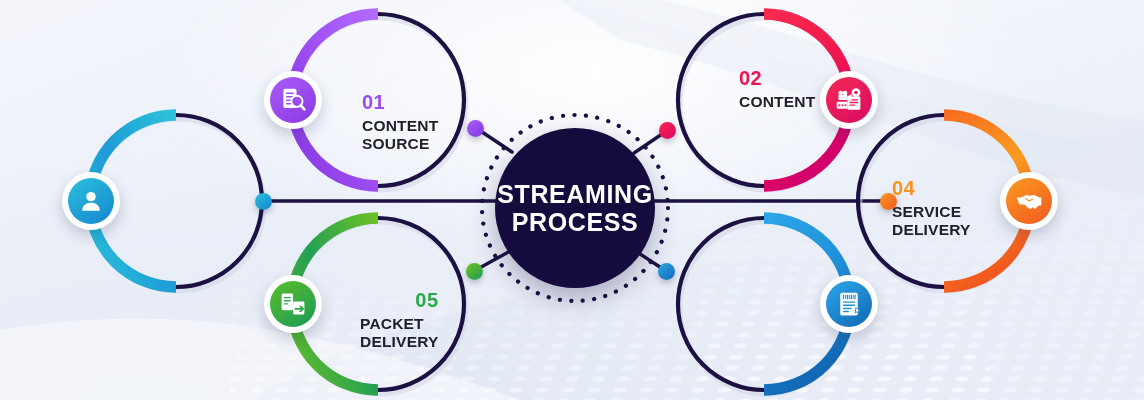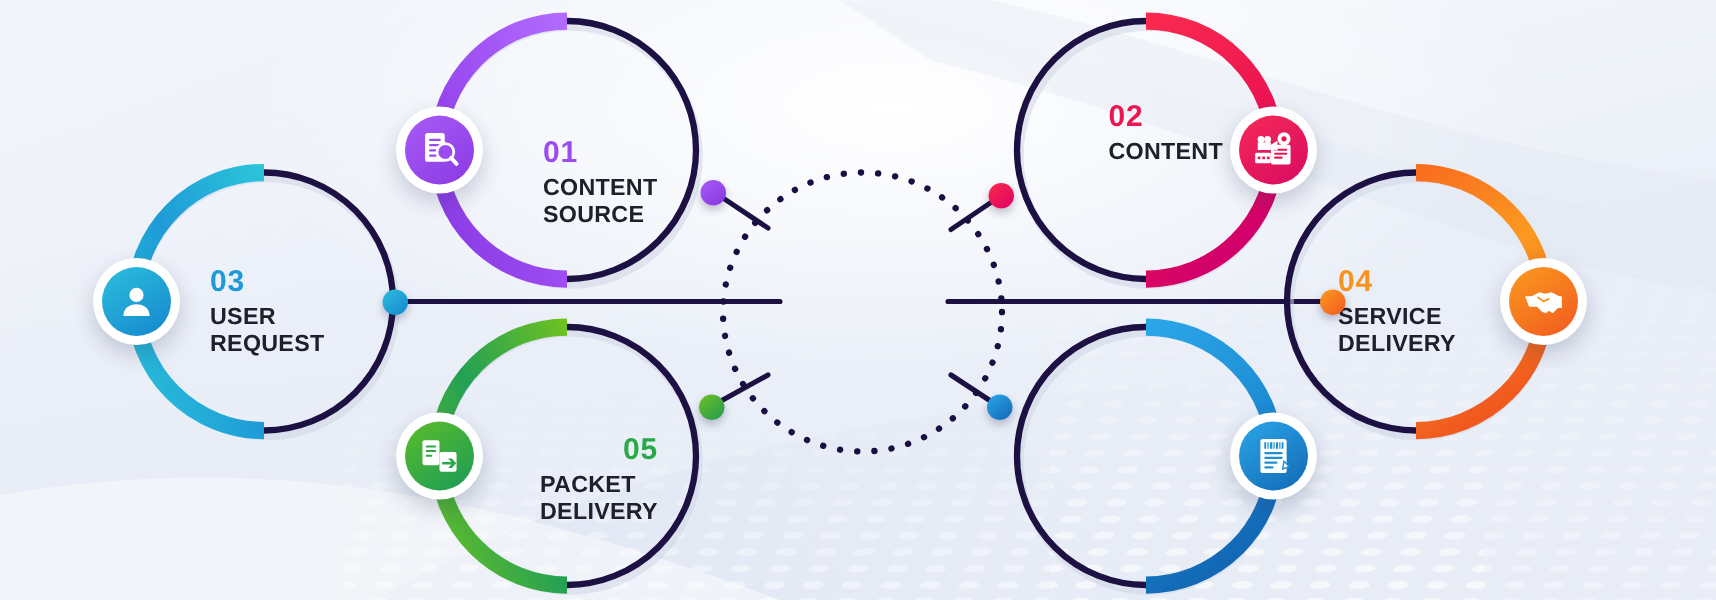--- a/index.html
+++ b/index.html
@@ -206,11 +206,6 @@
         </svg>
       </div>
     </div>
-    <div class="txt" style="left:60px;top:73px;">
-      <div class="num" style="color:#1e9bd7;">03</div>
-      <div class="lbl">USER</div>
-      <div class="lbl">REQUEST</div>
-    </div>
   </div>
   <div class="cdot" style="left:255px;top:193px;background:linear-gradient(140deg,#2cc0dc,#1585cf);"></div>
 

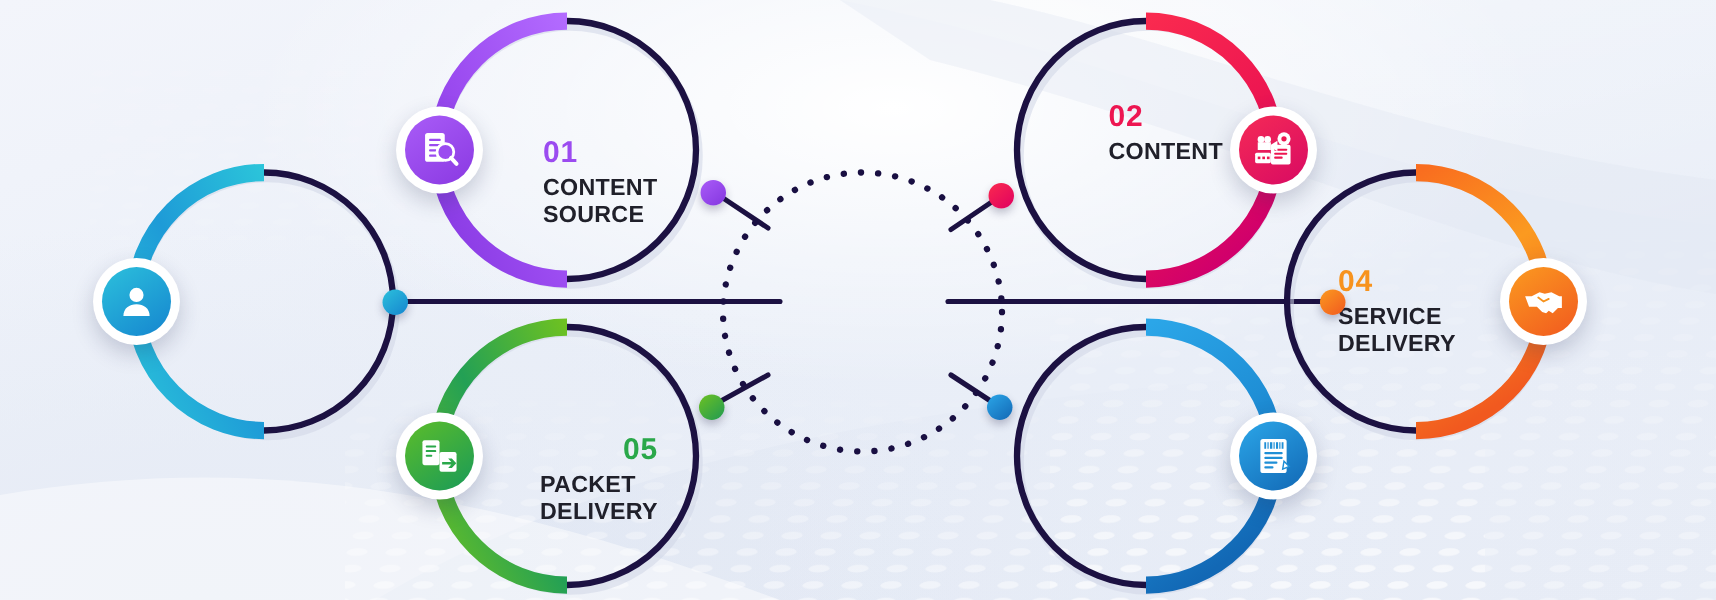--- a/index.html
+++ b/index.html
@@ -110,6 +110,10 @@
     <circle cx="103" cy="103" r="93" fill="none" stroke="#190f42" stroke-width="4.2" stroke-linecap="round" stroke-dasharray="0.1 11.4"></circle>
   </svg>
 
+  <div class="center-hub">
+    <div class="ln">STREAMING</div>
+    <div class="ln">PROCESS</div>
+  </div>
 
   <div class="node" style="left:282px;top:4px;width:192px;height:192px;">
     <svg class="ring-svg" width="192" height="192" viewBox="0 0 192 192">

